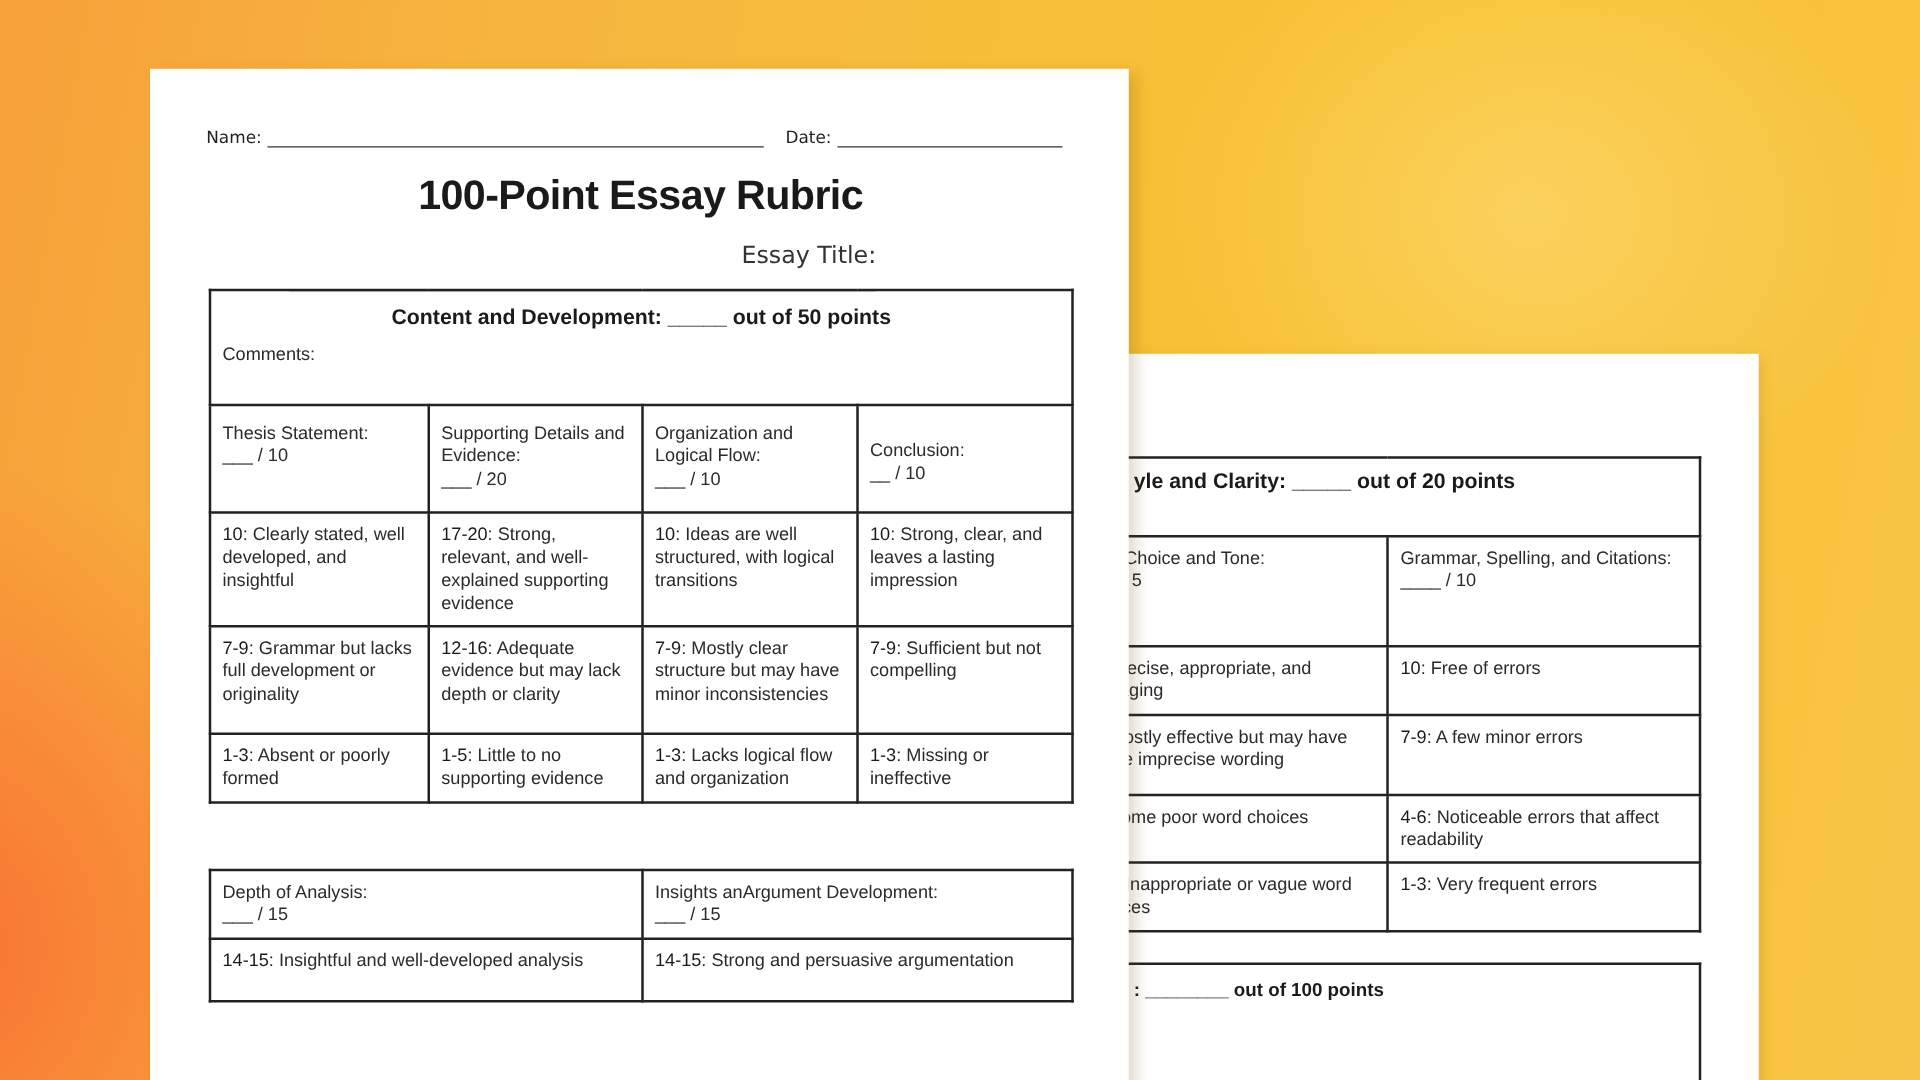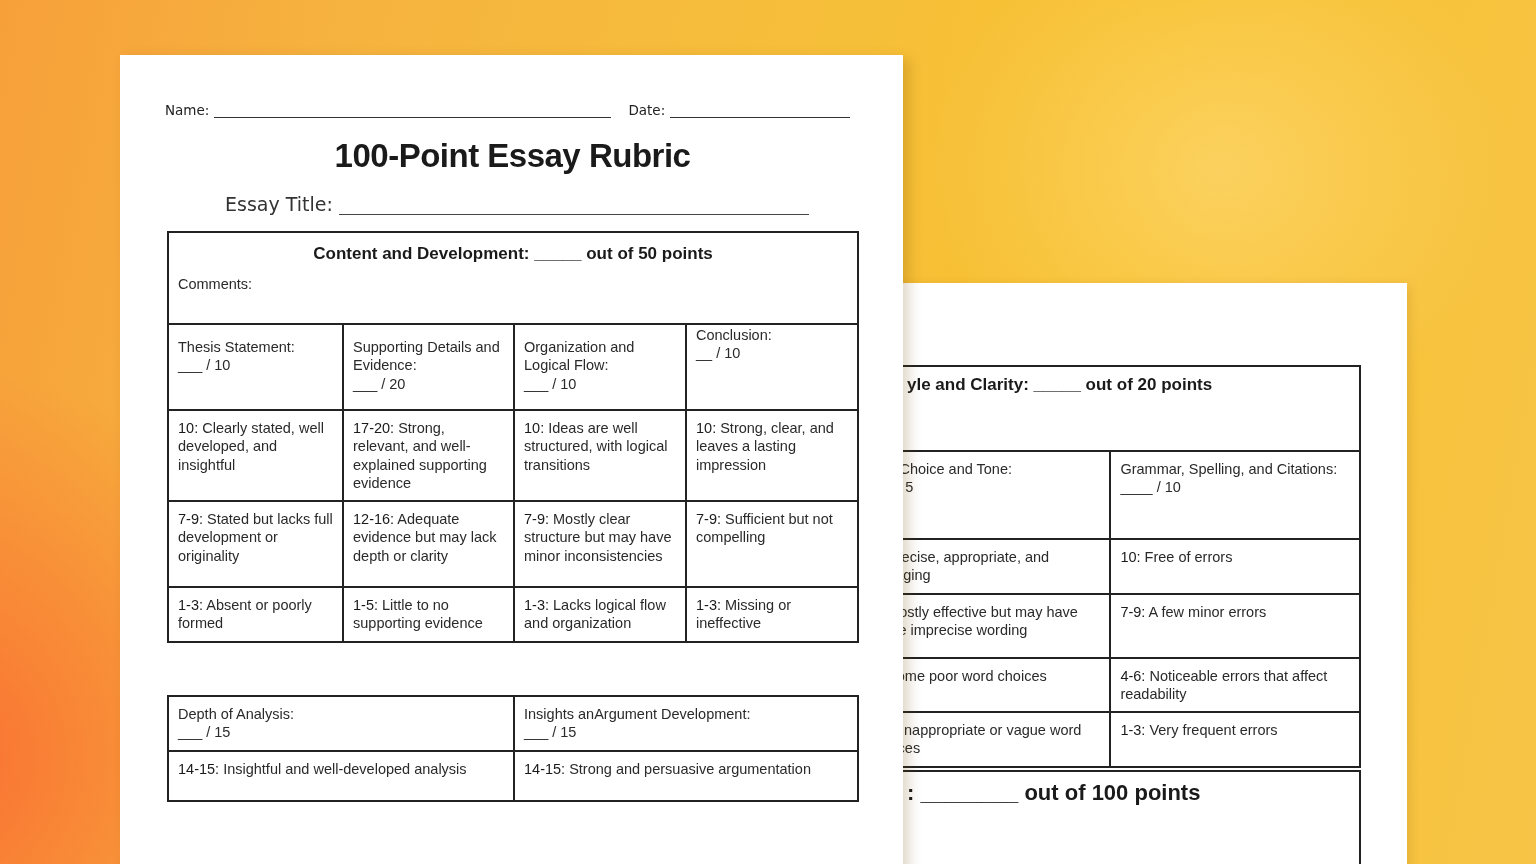--- a/index.html
+++ b/index.html
@@ -43,7 +43,7 @@
     }
     .essay-title-row {
       position: absolute; left: 105px; top: 138px; font-size: 19px; color: #333;
-      display: flex; align-items: flex-end;
+      display: flex; align-items: flex-end; flex-direction: column;
     }
     .essay-title-row .line { width: 470px; border-bottom: 1.5px solid #444; height: 18px; margin-left: 6px; }
 

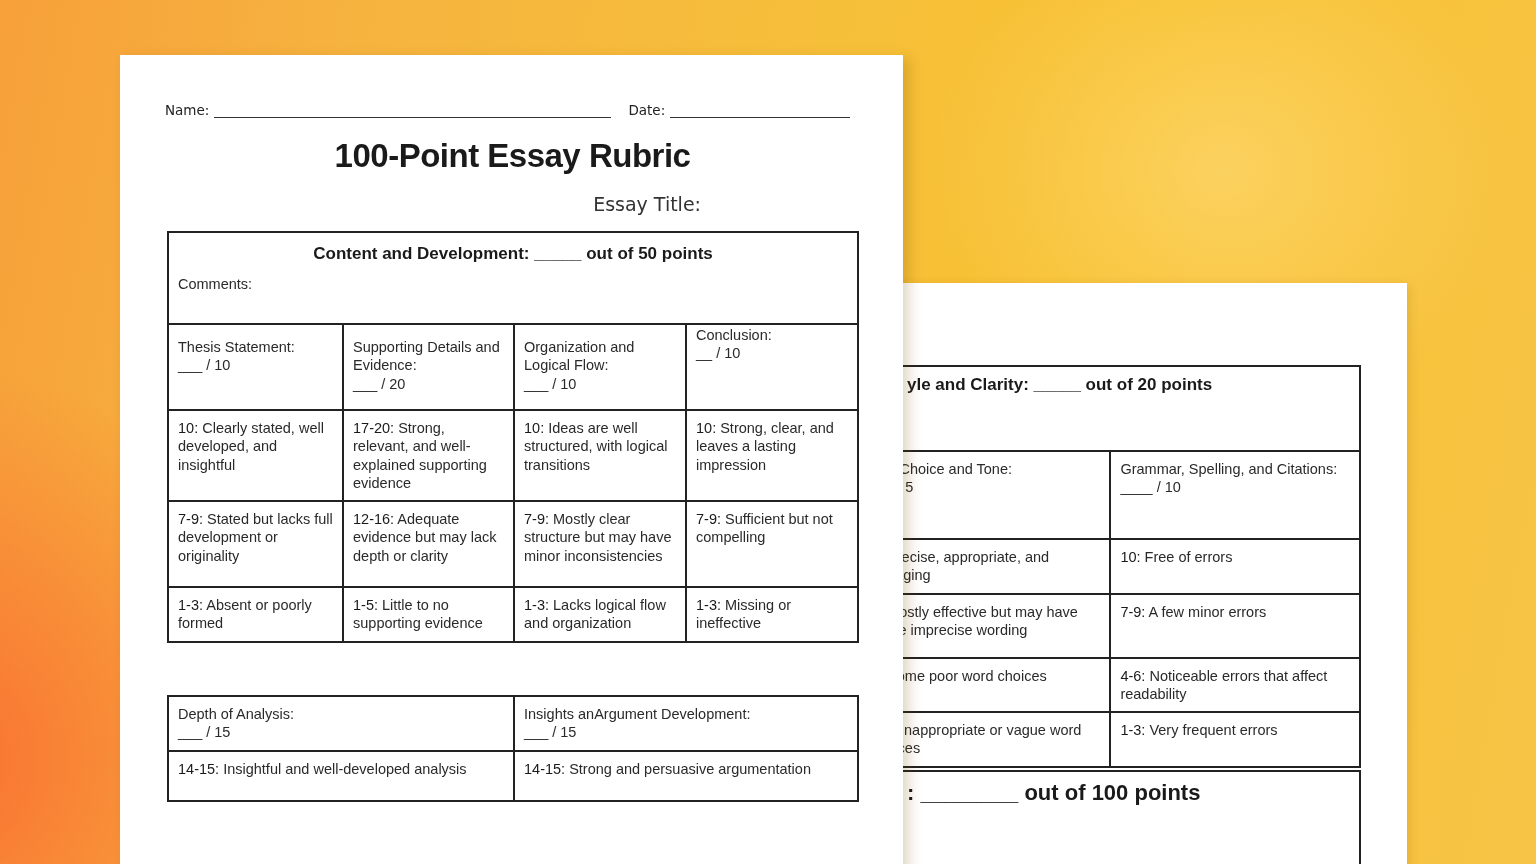--- a/index.html
+++ b/index.html
@@ -170,7 +170,7 @@
         <span>Organization and Logical Flow:</span>
         <span>___ / 10</span>
       </td>
-      <td class="crit-head" style="padding-top:1px">
+      <td class="crit-head" style="padding-top:27px">
         <span>Conclusion:</span>
         <span>__ / 10</span>
       </td>

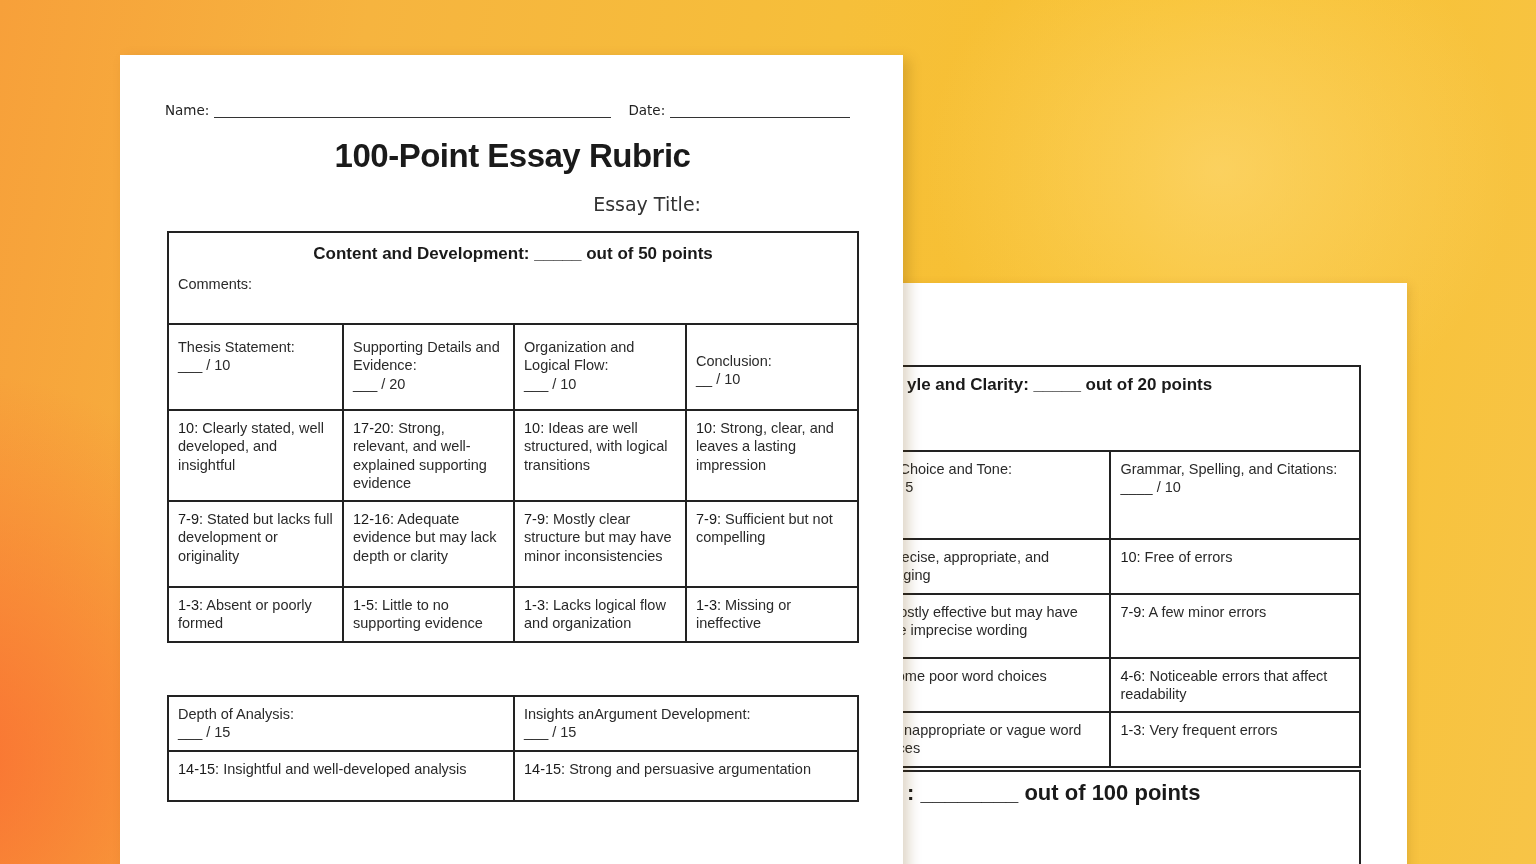--- a/index.html
+++ b/index.html
@@ -83,7 +83,7 @@
         <col style="width:229px">
       </colgroup>
     <tbody>
-        <tr style="height:85px">
+        <tr style="height:63px">
       <td colspan="2">
         <span class="section-title" style="text-align:left;padding-left:46px">yle and Clarity: _____ out of 20 points</span>
       </td>

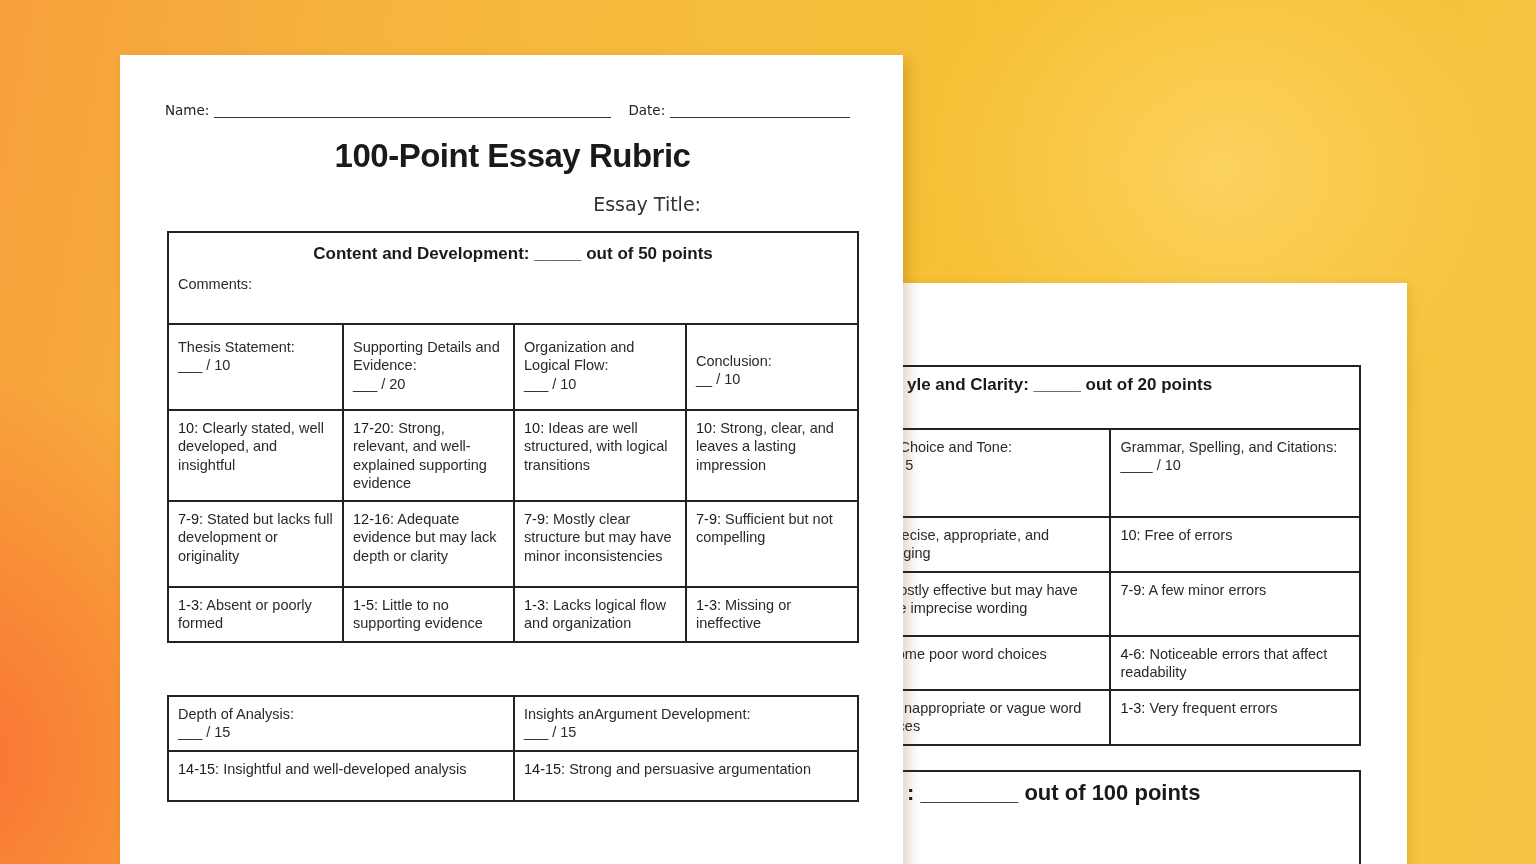--- a/index.html
+++ b/index.html
@@ -182,7 +182,7 @@
       <td><b>10:</b><span> Strong, clear, and leaves a lasting impression</span></td>
     </tr>
     <tr style="height:86px">
-      <td><b>7-9:</b><span> Stated but lacks full development or originality</span></td>
+      <td><b>7-9:</b><span> Grammar but lacks full development or originality</span></td>
       <td><b>12-16:</b><span> Adequate evidence but may lack depth or clarity</span></td>
       <td><b>7-9:</b><span> Mostly clear structure but may have minor inconsistencies</span></td>
       <td><b>7-9:</b><span> Sufficient but not compelling</span></td>

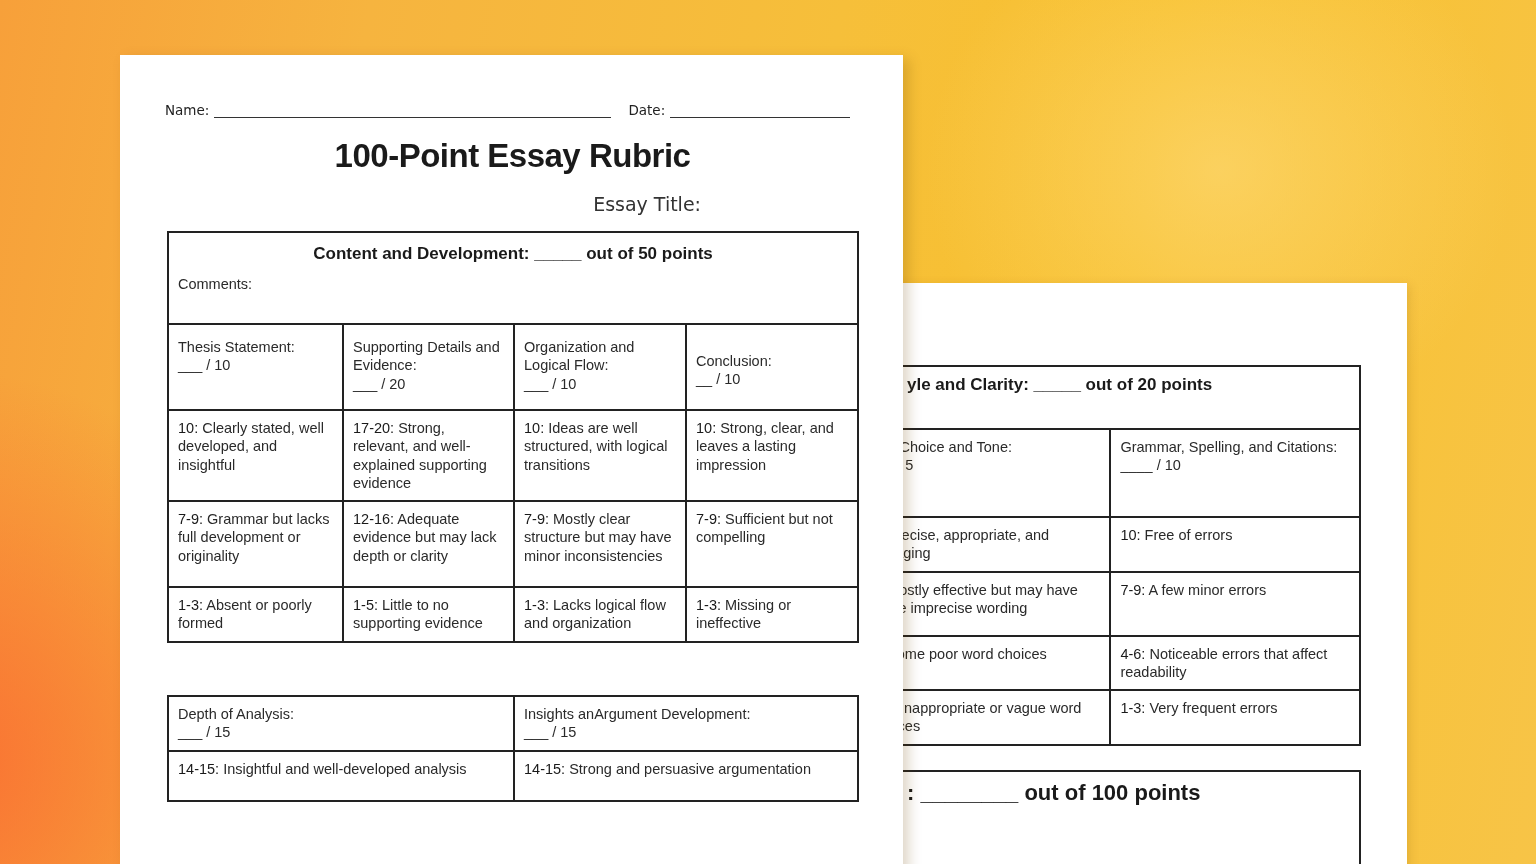--- a/index.html
+++ b/index.html
@@ -71,7 +71,7 @@
     
     #t-style { left: -10px; top: 82px; width: 511px; }
     #t-total { left: -10px; top: 487px; width: 511px; }
-    .total-title { font-weight: 700; font-size: 22px; color: #1a1a1a; padding-left: 46px; display: block; }
+    .total-title { font-weight: 700; font-size: 15px; color: #1a1a1a; padding-left: 46px; display: block; }
   </style>
 </head>
 <body>

